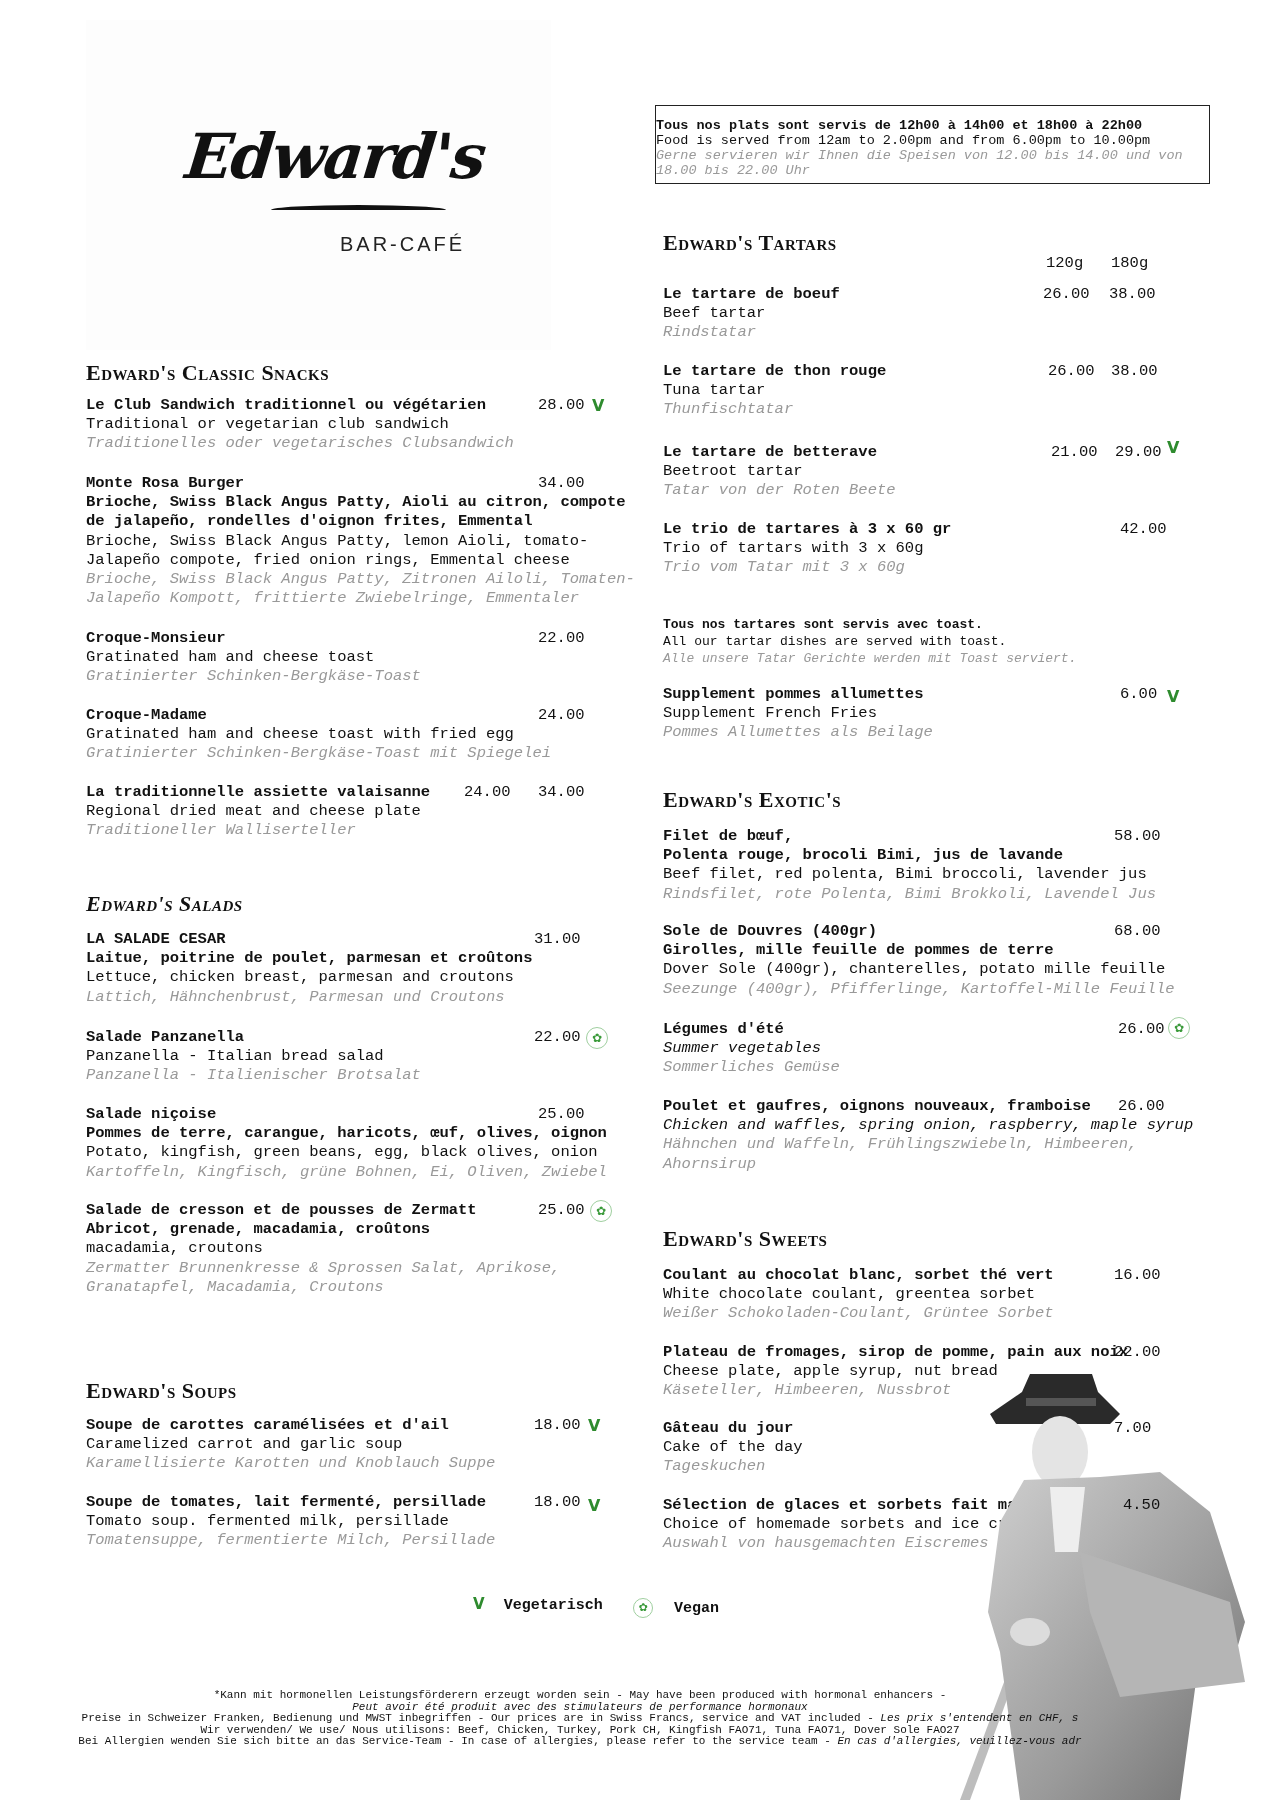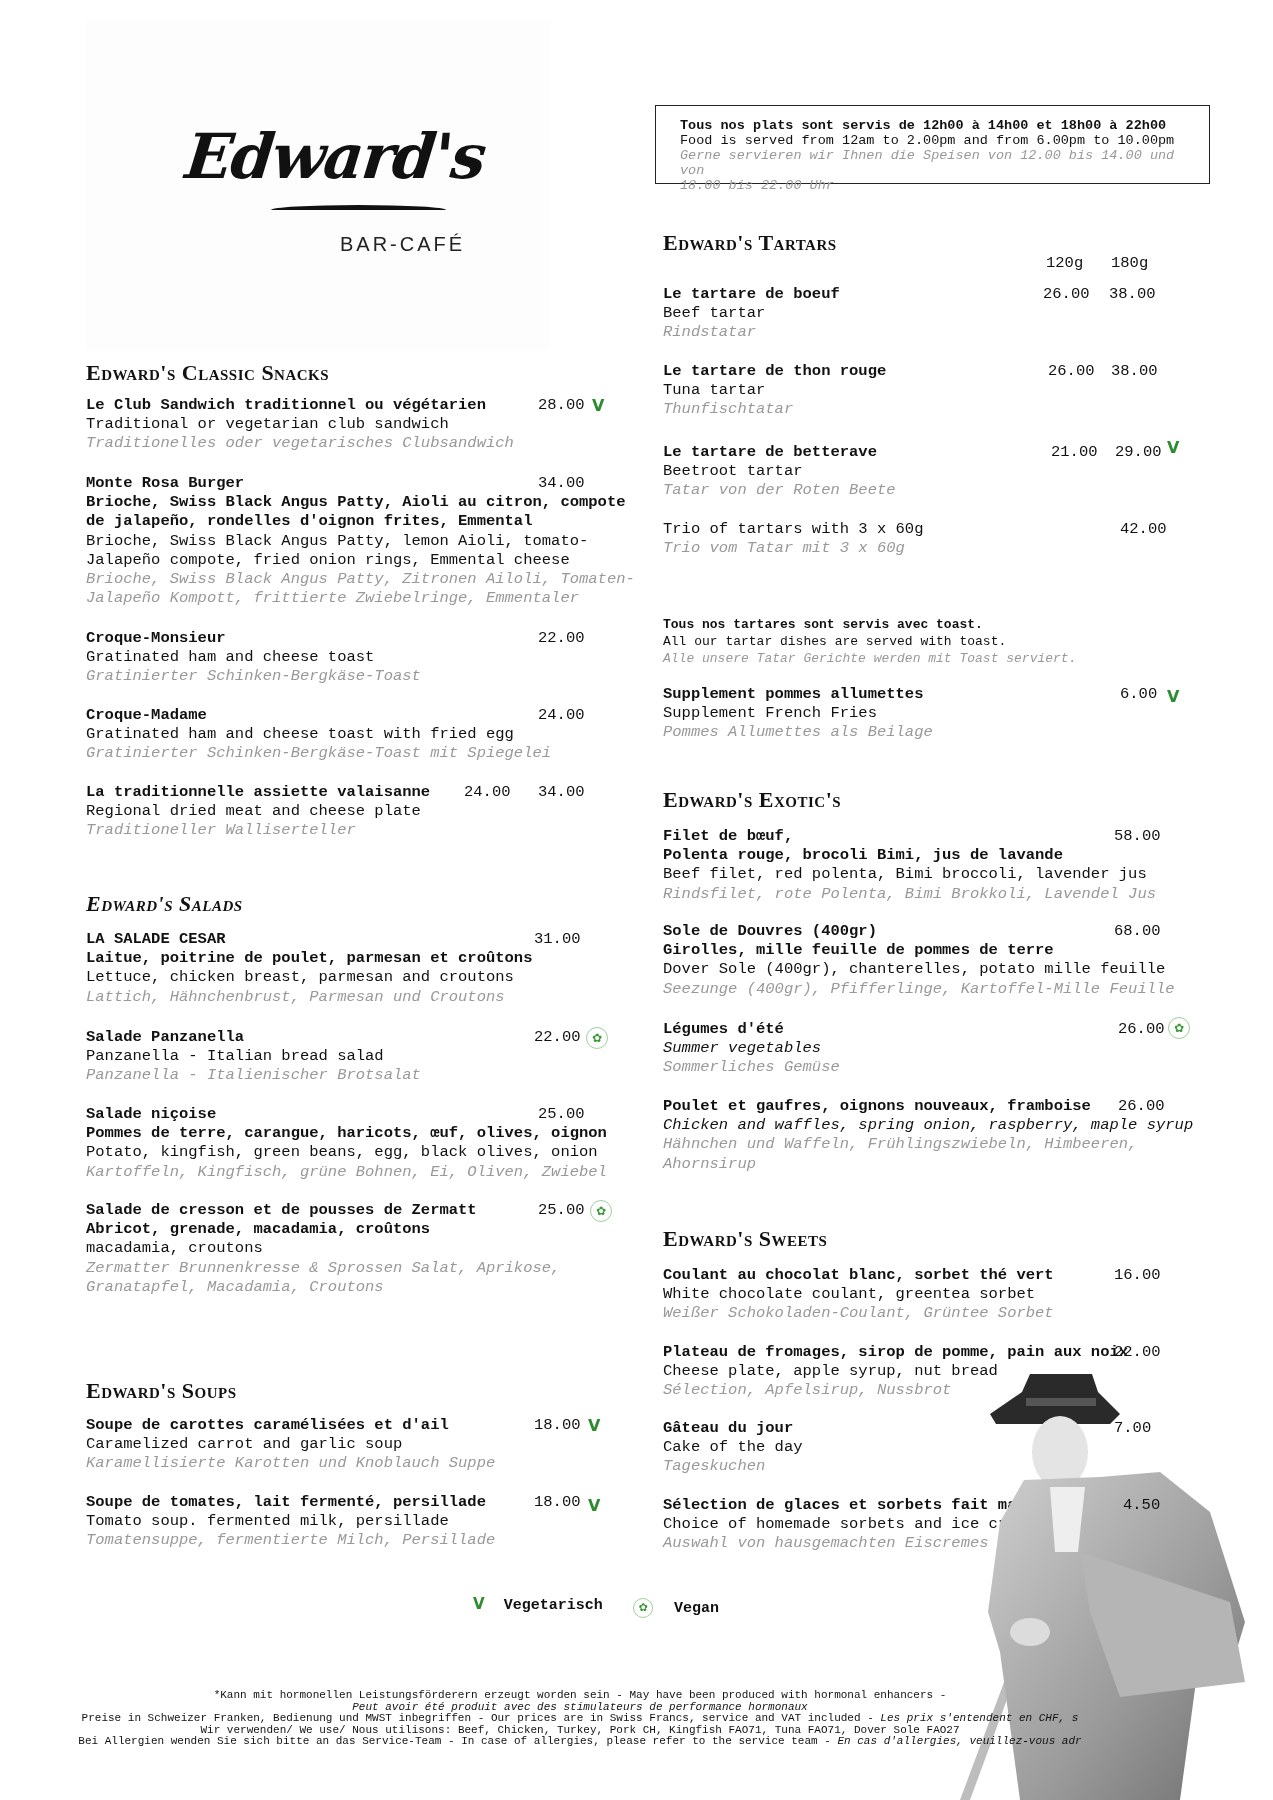--- a/index.html
+++ b/index.html
@@ -11,7 +11,7 @@
   .logo-swash { position: absolute; left: 185px; top: 185px; width: 175px; height: 10px; border-top: 5px solid #111; border-radius: 50% 50% 0 0; }
   .logo-sub { position: absolute; left: 254px; top: 213px; font-family: "Liberation Sans", sans-serif; font-size: 20px; letter-spacing: 3px; color: #222; }
 
-  .hours-box { position: absolute; left: 655px; top: 105px; width: 555px; height: 79px; border: 1.5px solid #222; padding: 12px 10px 0 24px; font-size: 13.5px; line-height: 15px; }
+  .hours-box { position: absolute; left: 655px; top: 105px; width: 555px; height: 79px; border: 1.5px solid #222; padding: 12px 10px 0 0; font-size: 13.5px; line-height: 15px; }
   .b { font-weight: bold; color: #111; }
   .en { color: #111; }
   .de { color: #999; font-style: italic; }

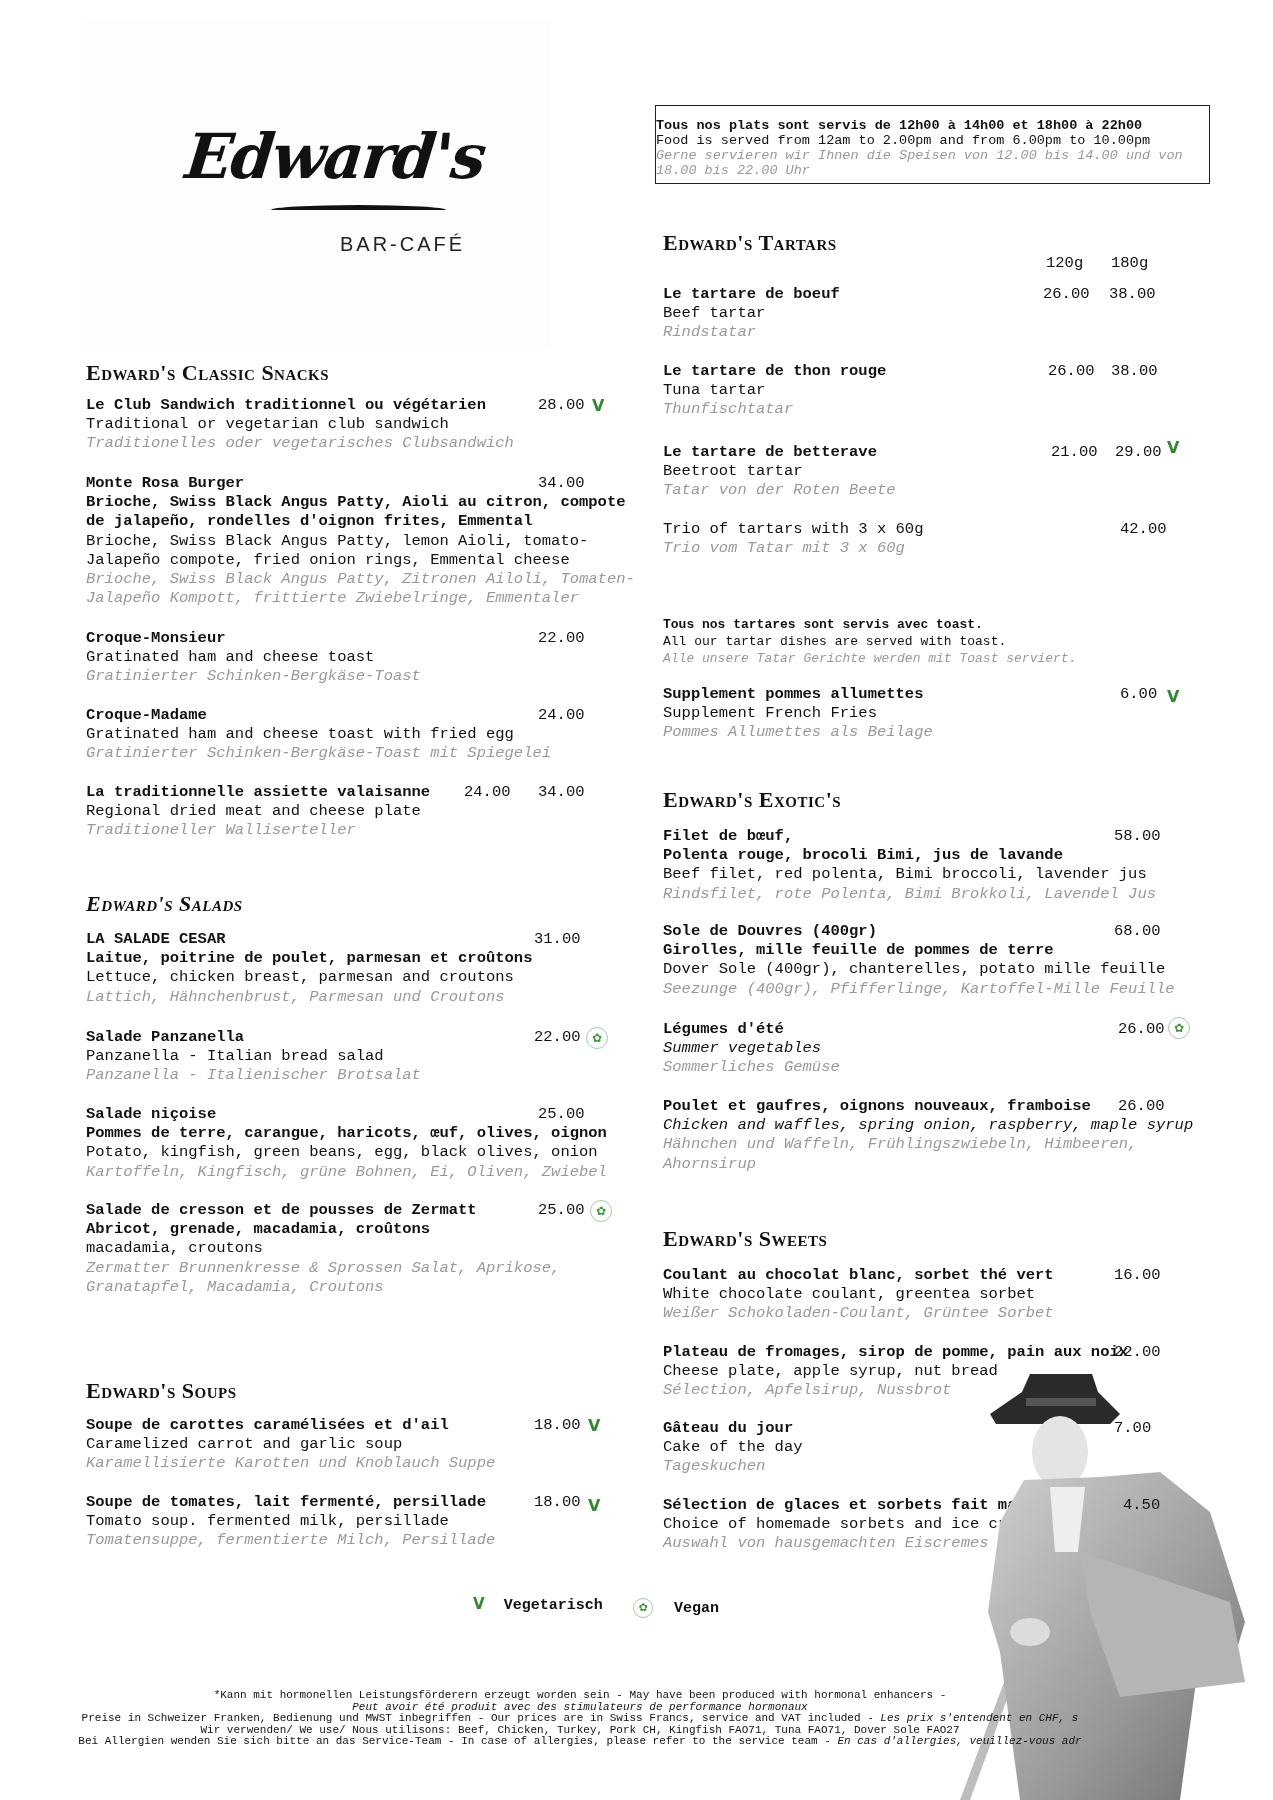--- a/index.html
+++ b/index.html
@@ -182,6 +182,7 @@
   </div>
 
   <div class="item" style="position:absolute;top:290px;width:540px;">
+    <div class="name">Le trio de tartares à 3 x 60 gr</div>
     <div class="en">Trio of tartars with 3 x 60g</div>
     <div class="de">Trio vom Tatar mit 3 x 60g</div>
     <span class="price" style="left:457px;">42.00</span>

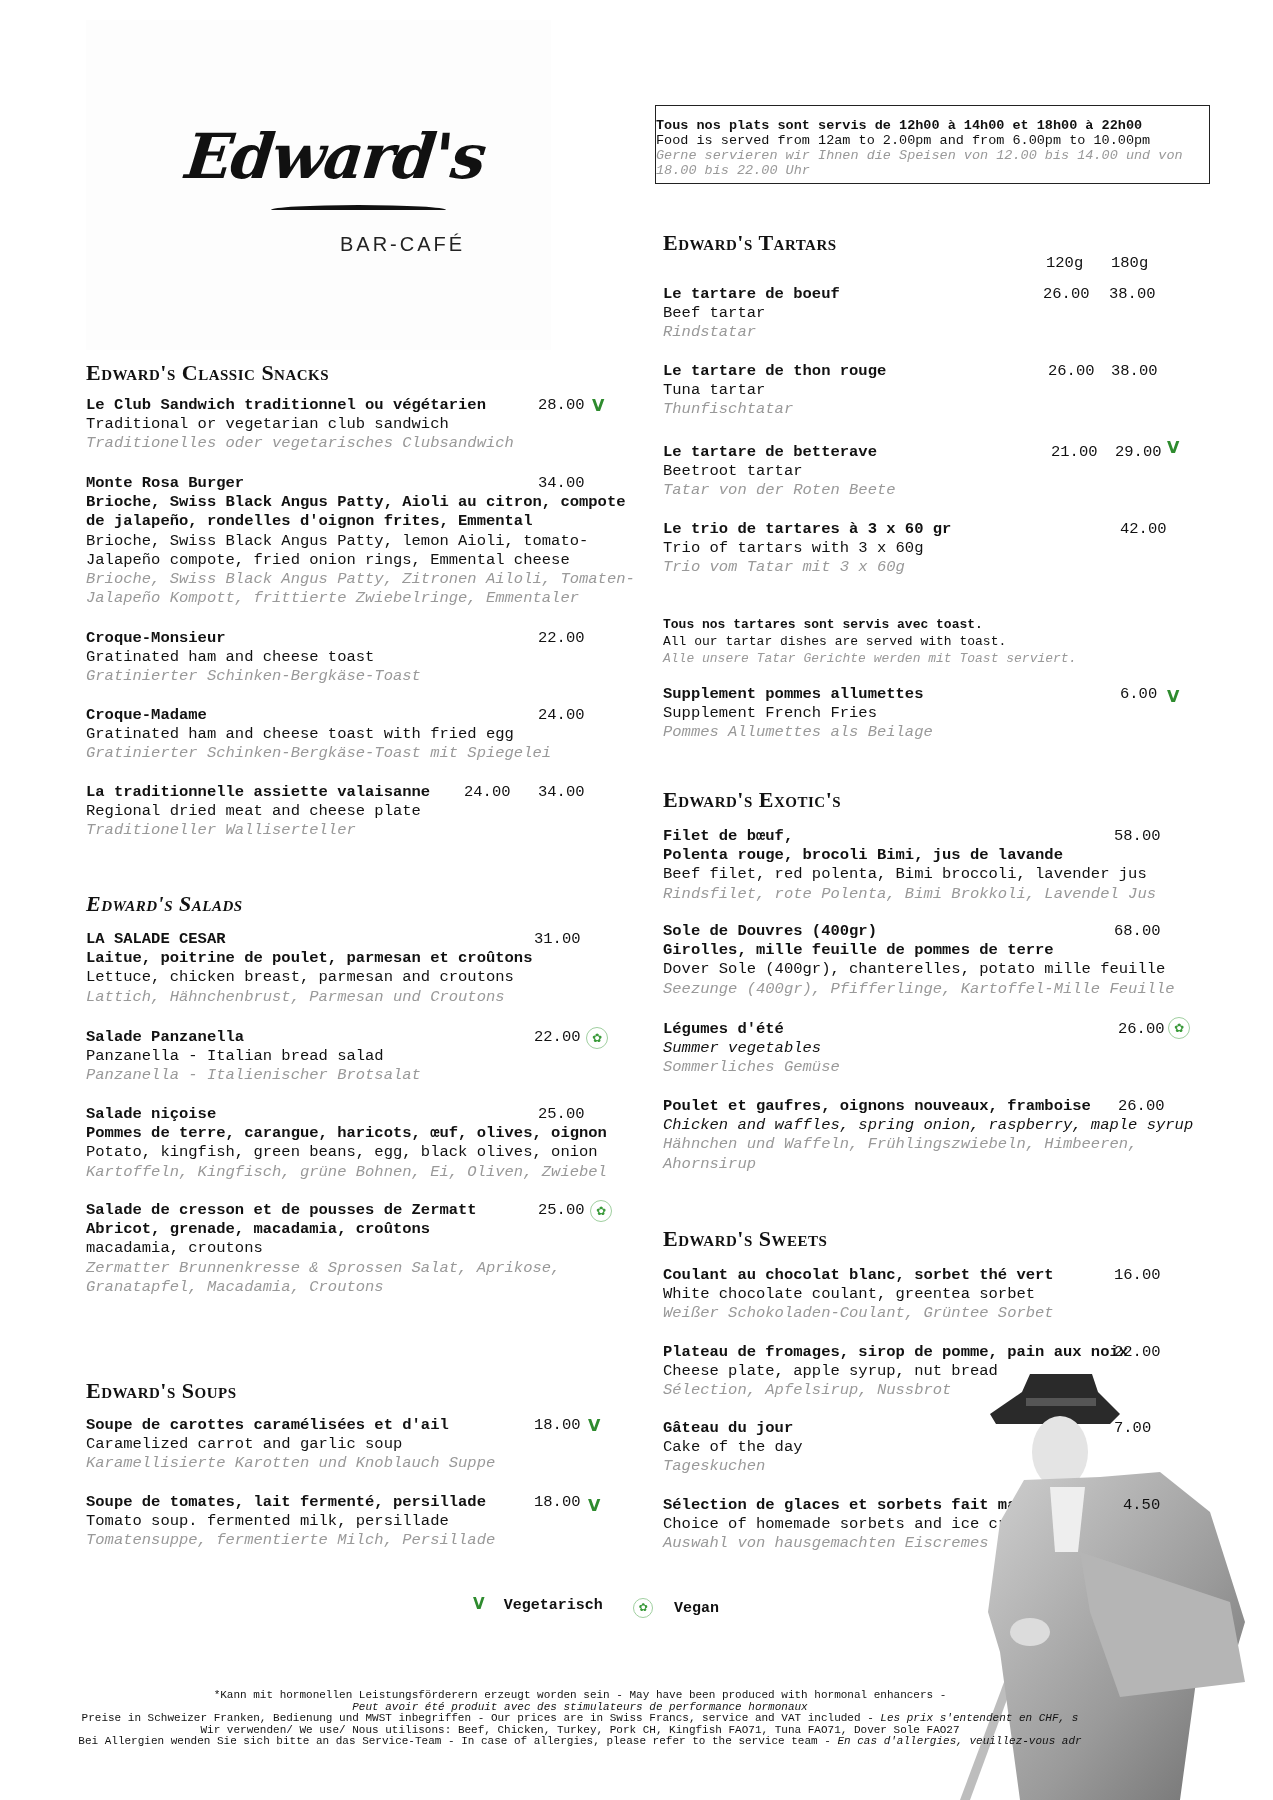--- a/index.html
+++ b/index.html
@@ -248,7 +248,7 @@
   <div class="item" style="position:absolute;top:1113px;width:540px;">
     <div class="name">Plateau de fromages, sirop de pomme, pain aux noix</div>
     <div class="en">Cheese plate, apple syrup, nut bread</div>
-    <div class="de">Sélection, Apfelsirup, Nussbrot</div>
+    <div class="de">Käseteller, Himbeeren, Nussbrot</div>
     <span class="price" style="left:451px;">22.00</span>
   </div>
 

